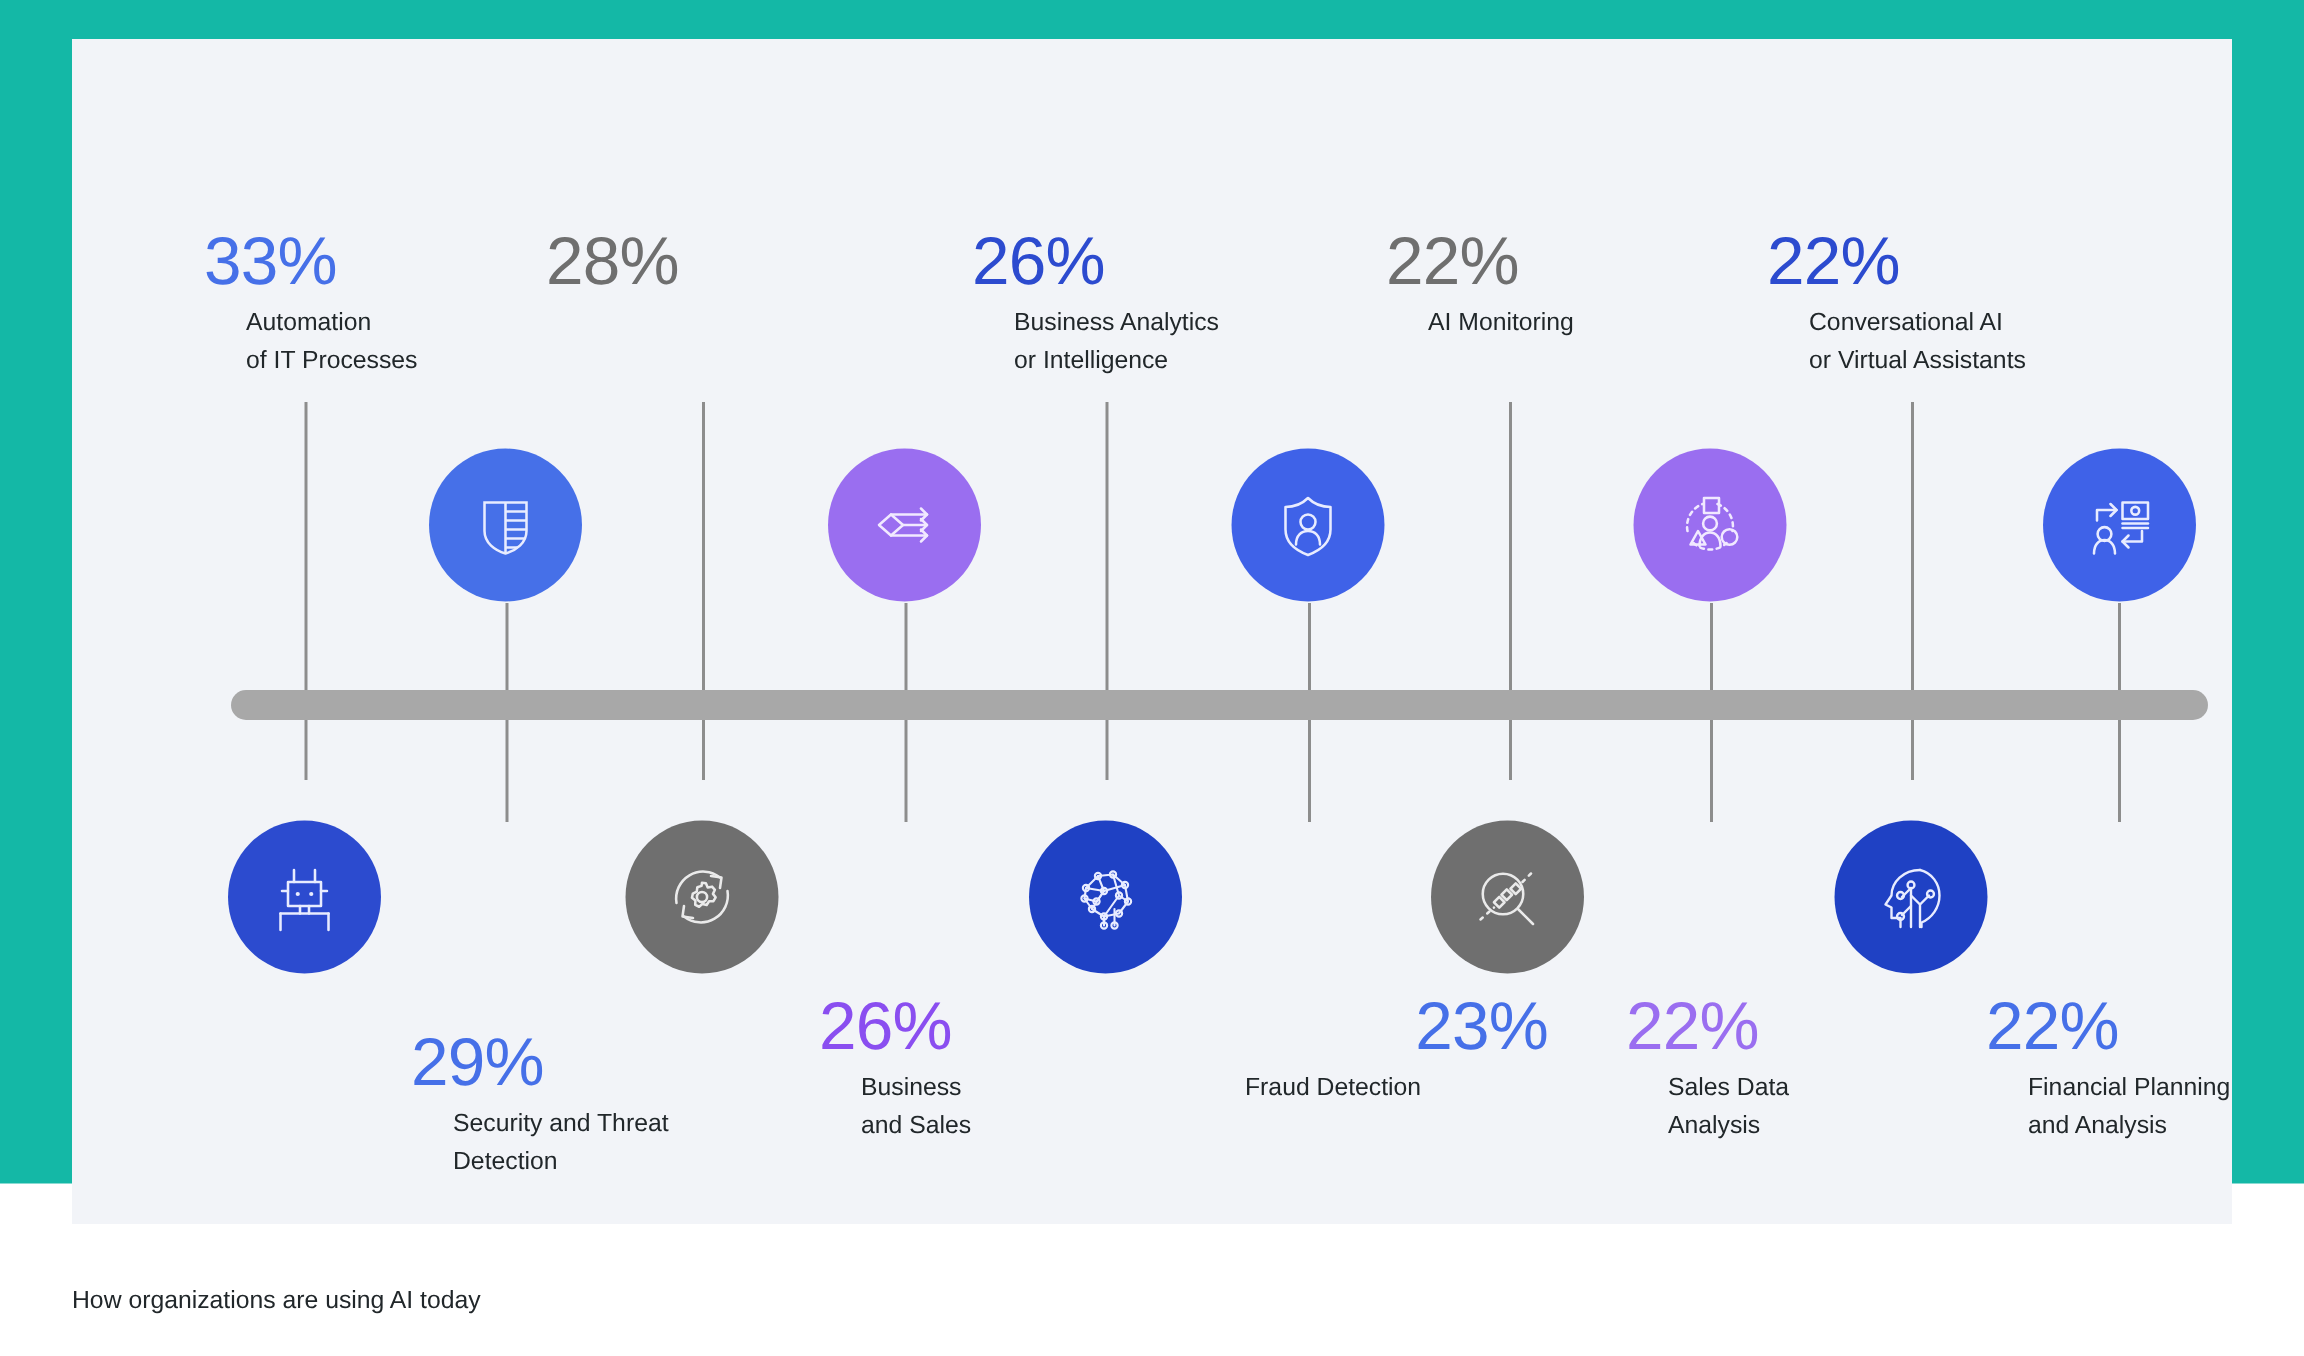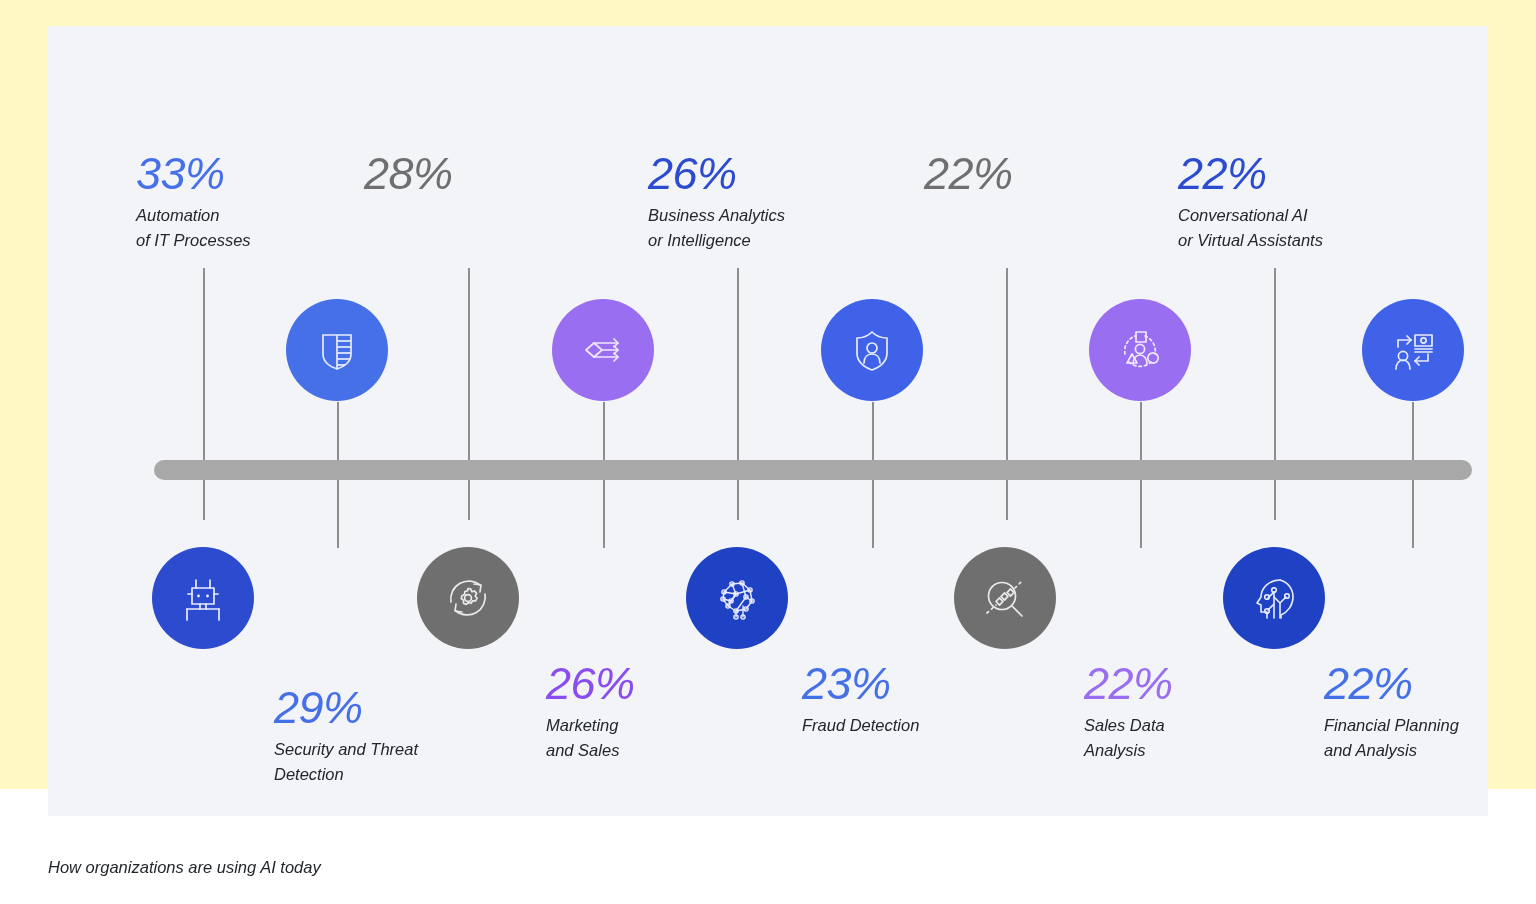--- a/index.html
+++ b/index.html
@@ -14,8 +14,7 @@
     position: relative;
     width: 1536px;
     height: 789px;
-    background: #fef9c3;
-    font-style: italic;
+    background: #14b8a6;
   }
   #panel {
     position: absolute;

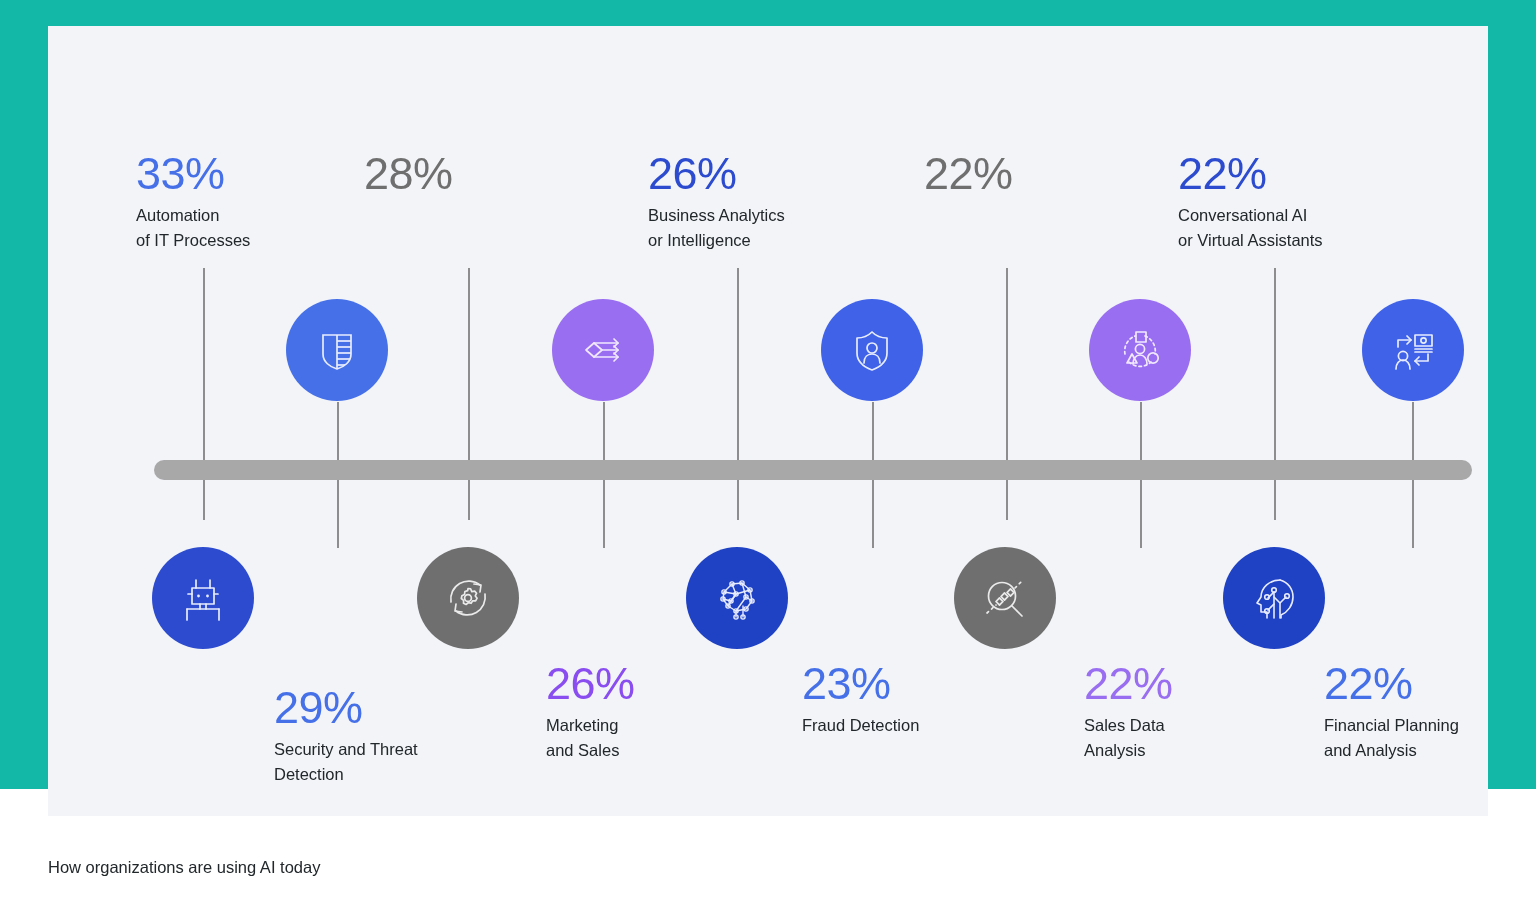--- a/index.html
+++ b/index.html
@@ -69,7 +69,7 @@
     margin-top: 6px;
     font-weight: 400;
   }
-  .lbl span { display: block; }
+  .lbl span { display: block; margin-left: 28px; }
   
   #caption {
     position: absolute;

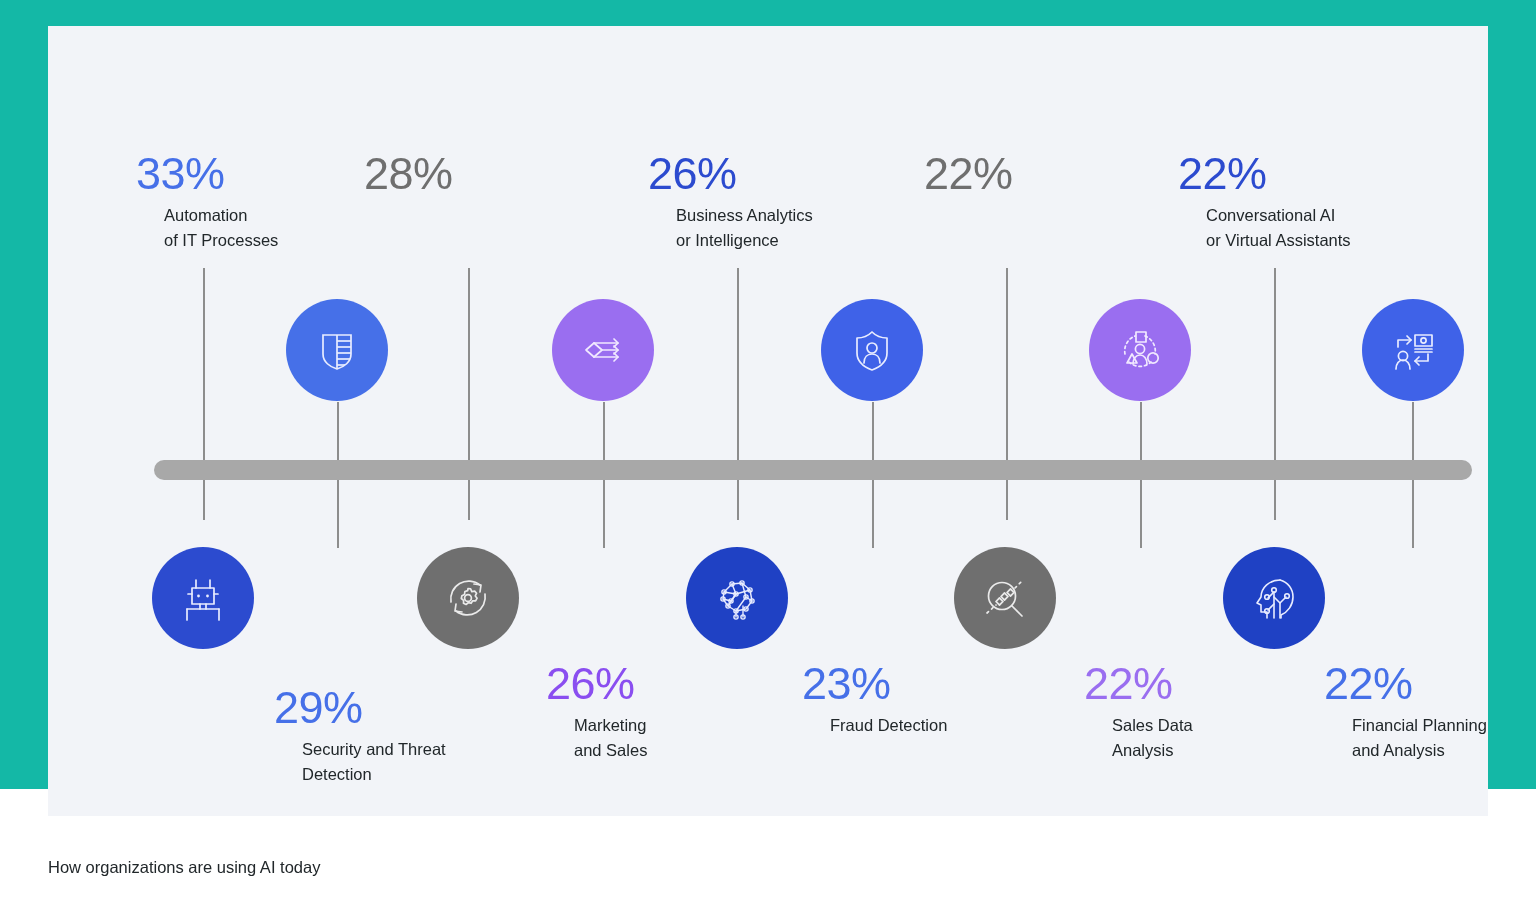--- a/index.html
+++ b/index.html
@@ -123,6 +123,7 @@
     <div class="stat" style="left:876px; top:124px;">
       <div class="pct" style="color:#6f6f6f;">22%</div>
       <div class="lbl">
+        <span>AI Monitoring</span>
       </div>
     </div>
 

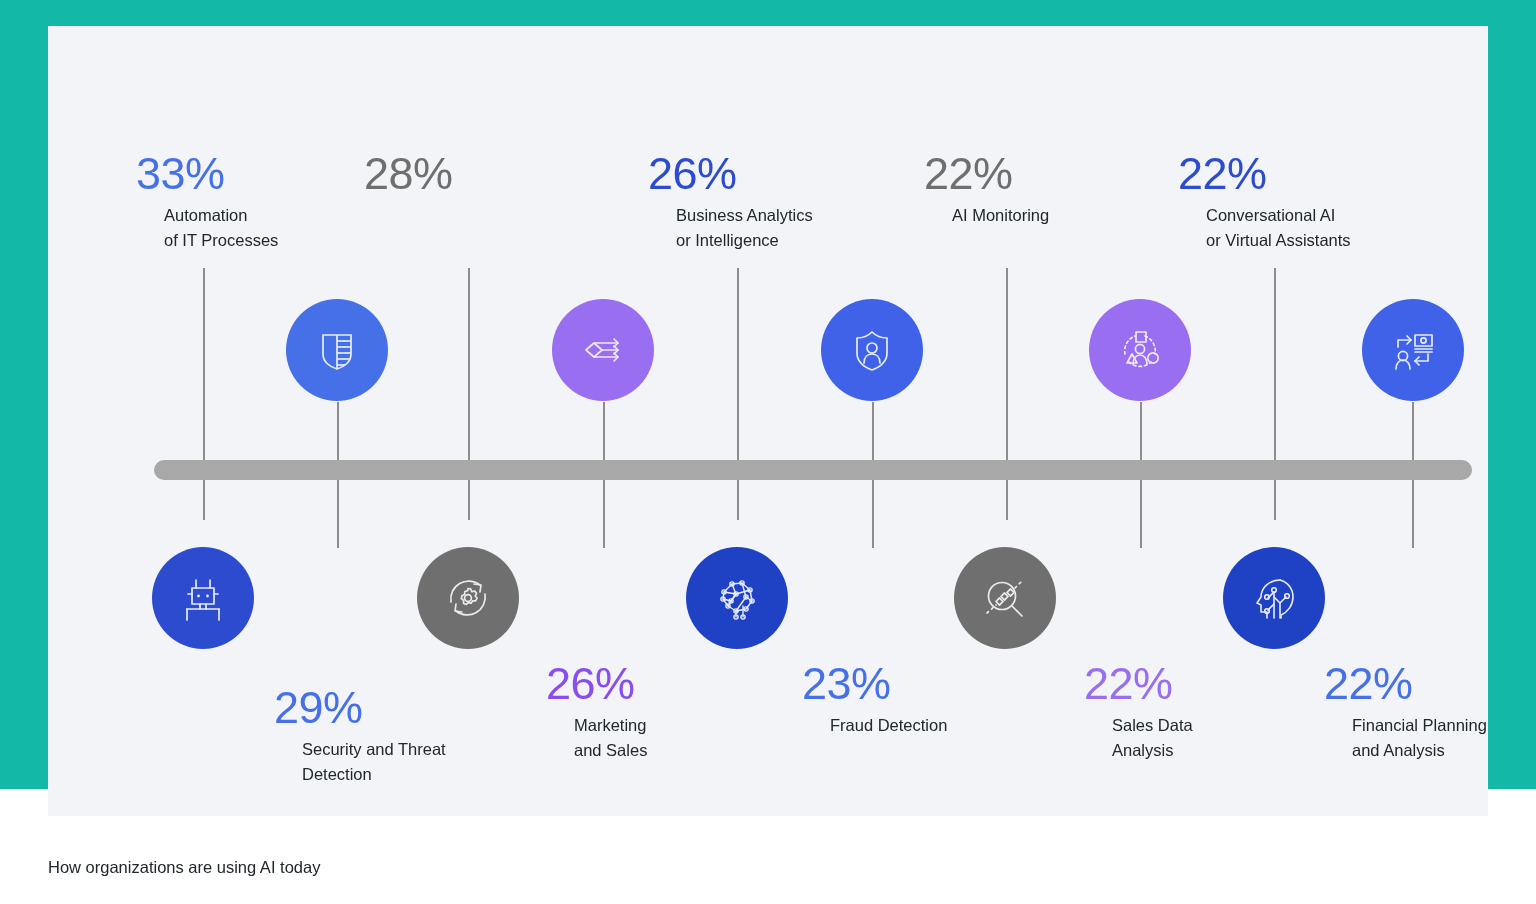--- a/index.html
+++ b/index.html
@@ -317,7 +317,7 @@
     </div>
 
     <div class="stat" style="left:754px; top:634px;">
-      <div class="pct" style="color:#4670e8;">23%</div>
+      <div class="pct" style="color:#4670e8;text-align:right;">23%</div>
       <div class="lbl">
         <span>Fraud Detection</span>
         <span></span>

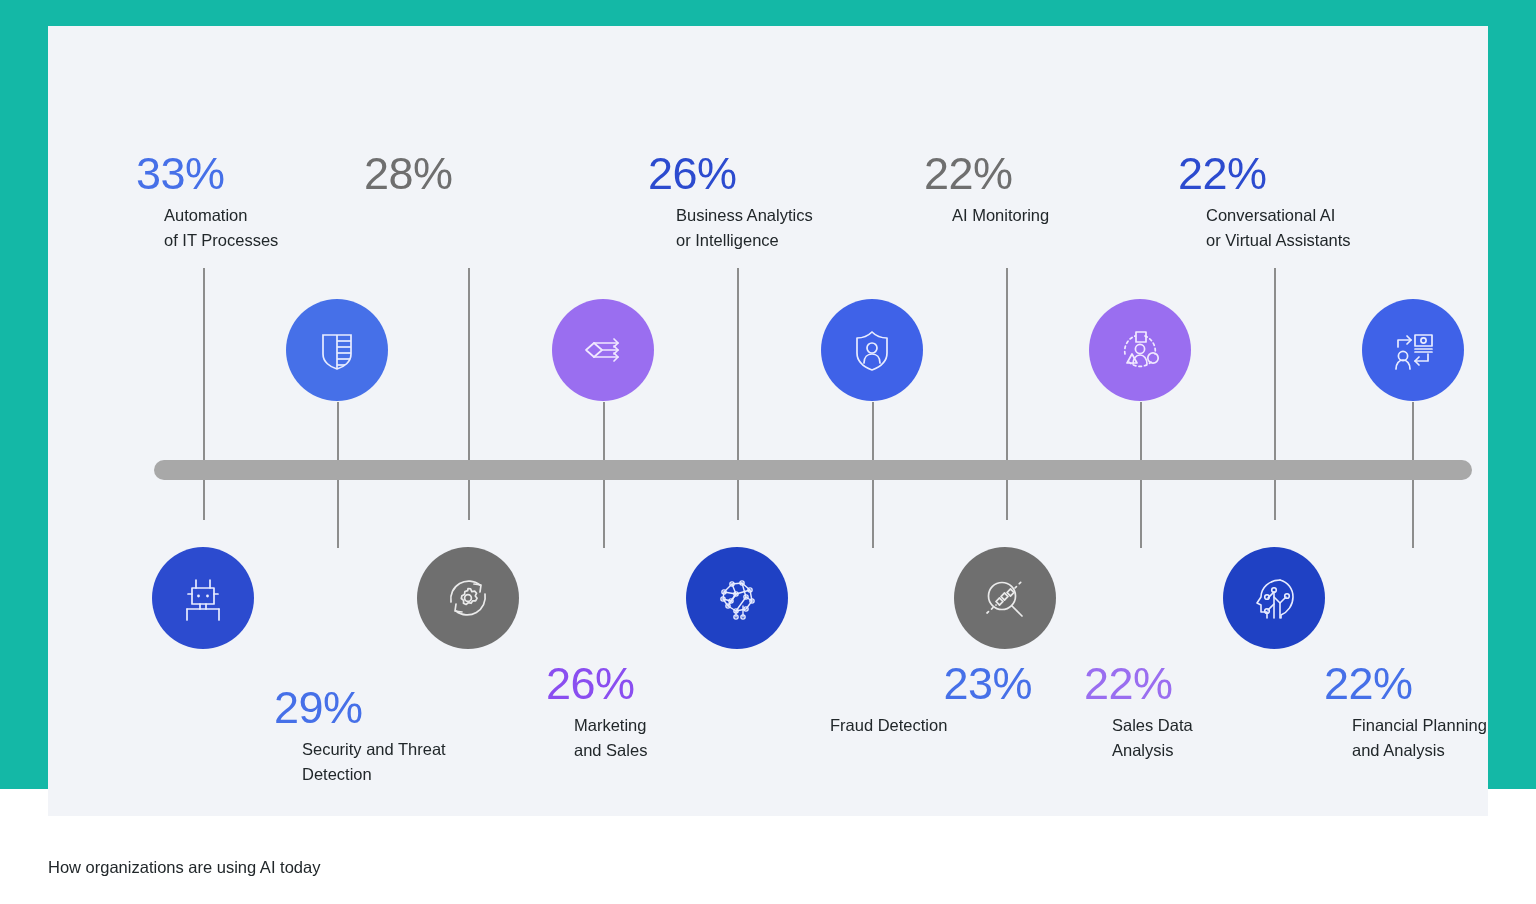--- a/index.html
+++ b/index.html
@@ -311,7 +311,7 @@
     <div class="stat" style="left:498px; top:634px;">
       <div class="pct" style="color:#8a4ef0;">26%</div>
       <div class="lbl">
-        <span>Marketing</span>
+        <span>Business</span>
         <span>and Sales</span>
       </div>
     </div>

